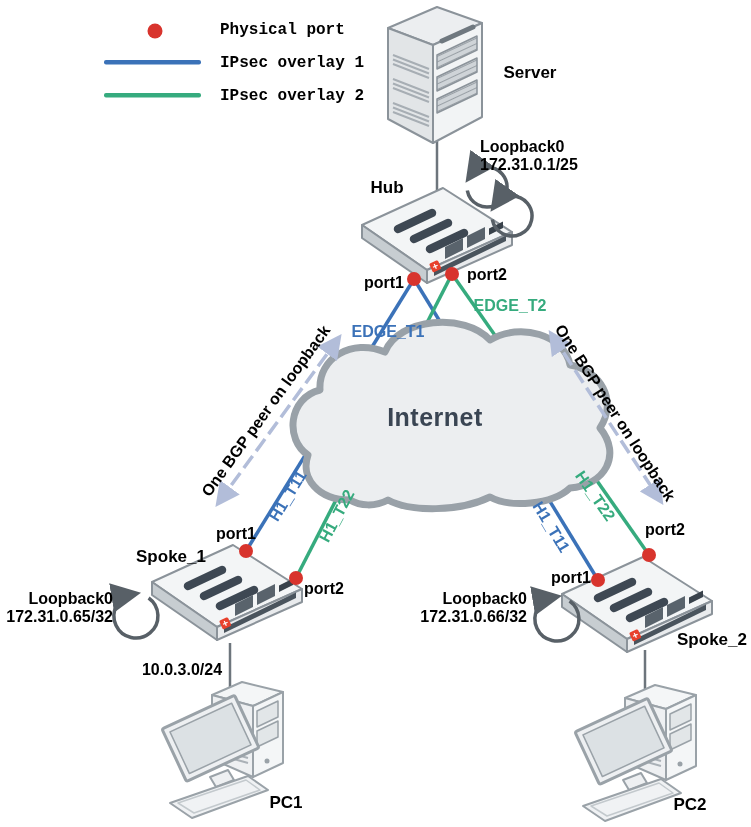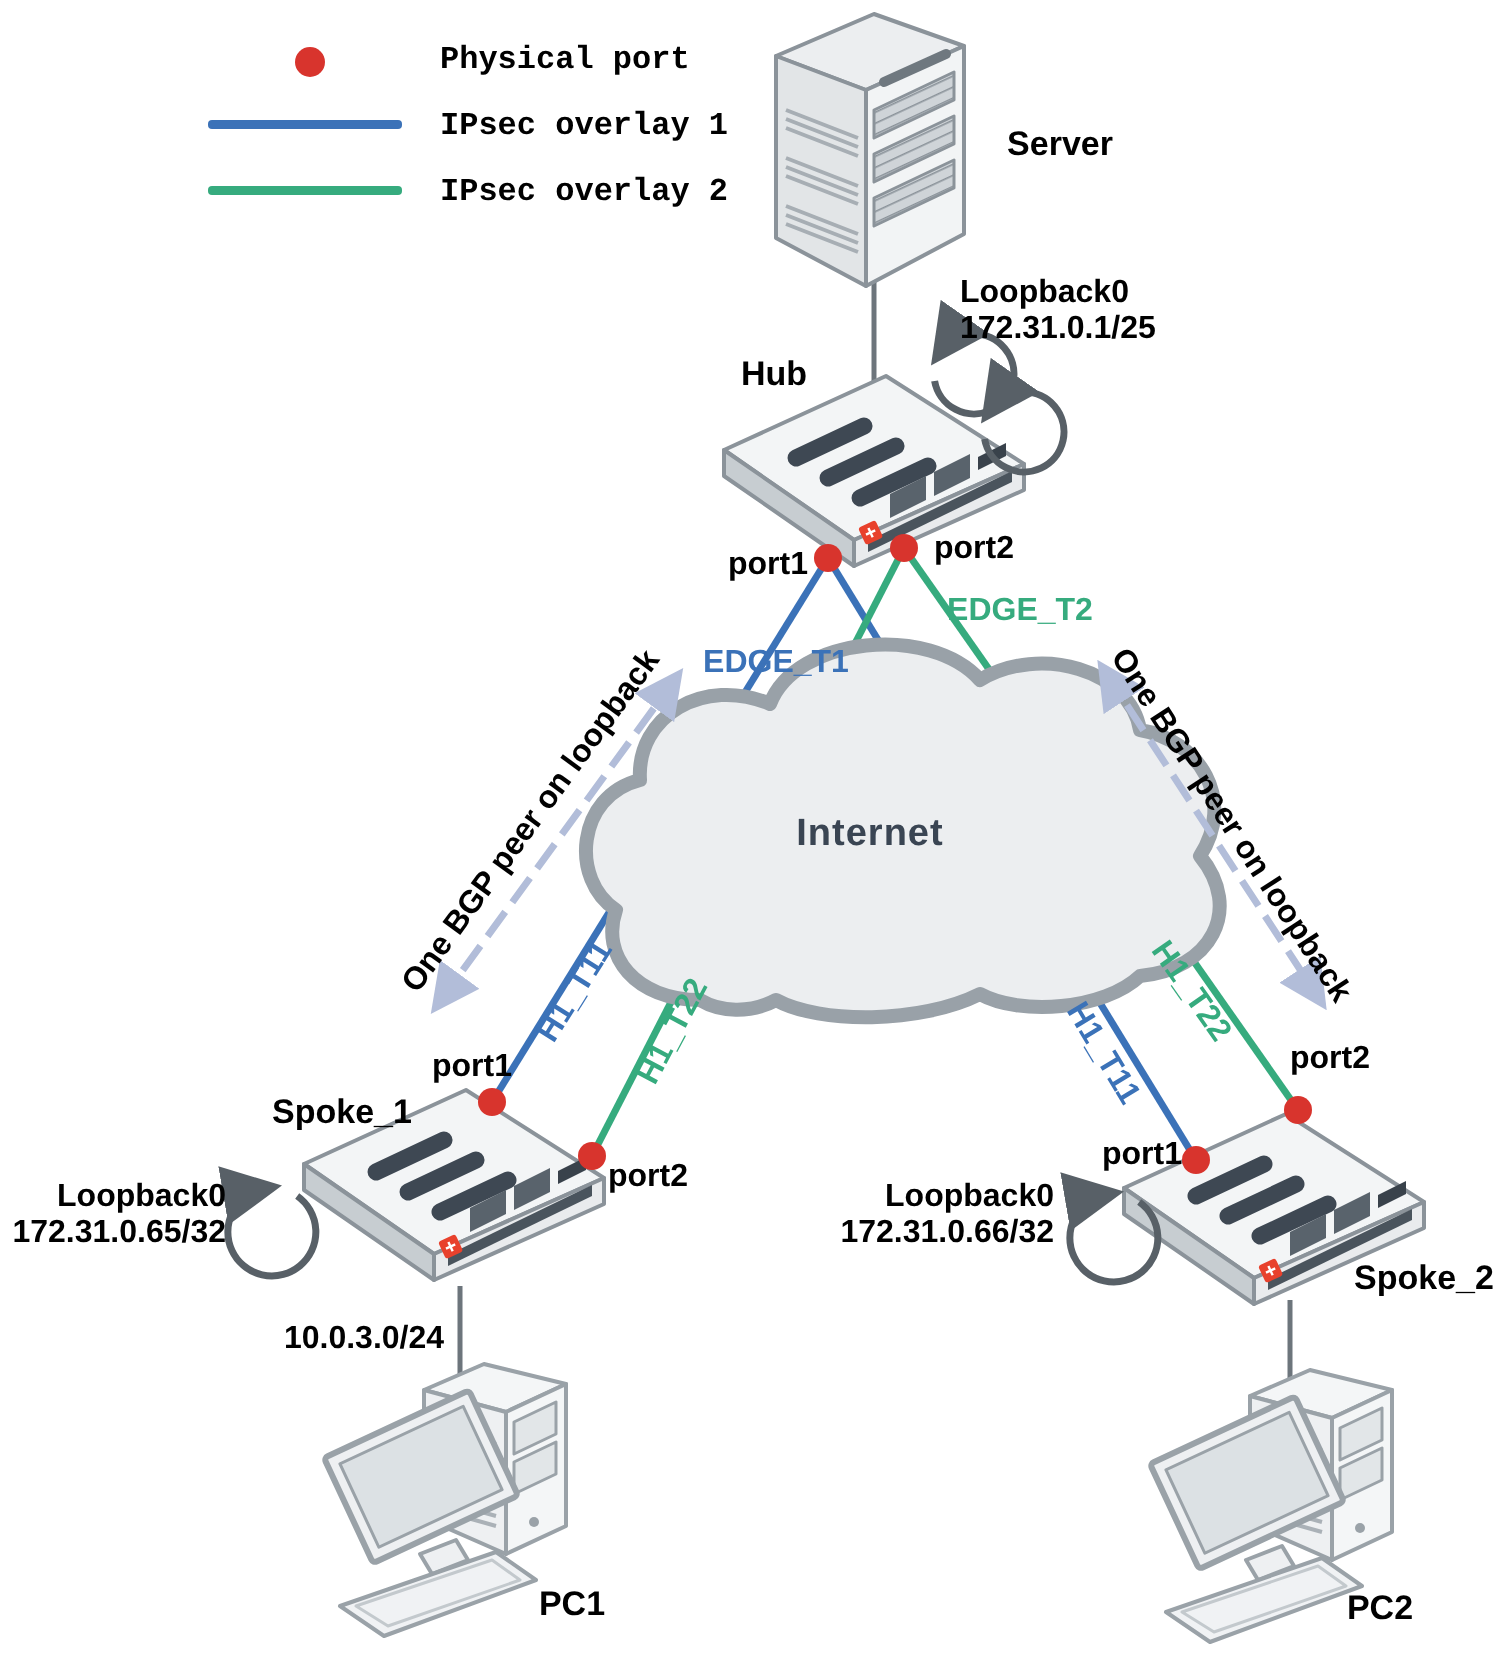--- a/index.html
+++ b/index.html
@@ -14,7 +14,7 @@
   .right{text-align:right;}
   .blue{color:#3b72b8;}
   .green{color:#36ab7e;}
-  .inet{font-size:19px;color:#3a4553;letter-spacing:.5px;}
+  .inet{font-size:25px;color:#3a4553;letter-spacing:.5px;}
 </style>
 </head>
 <body>

